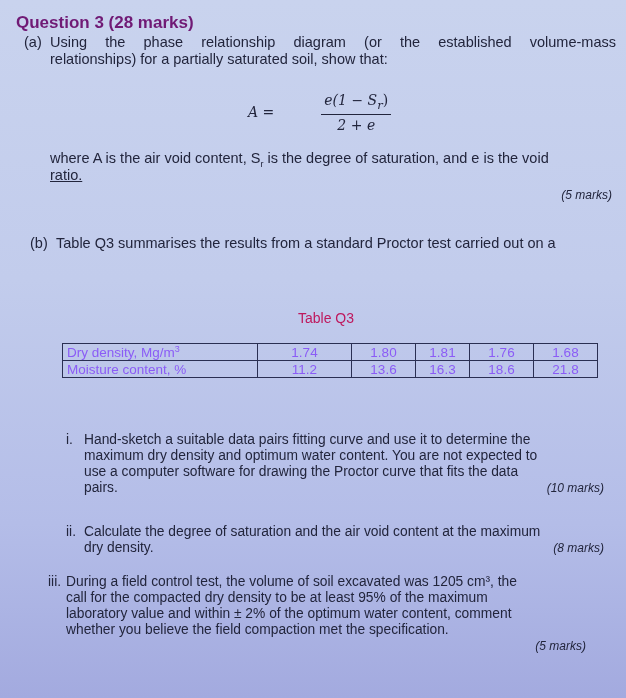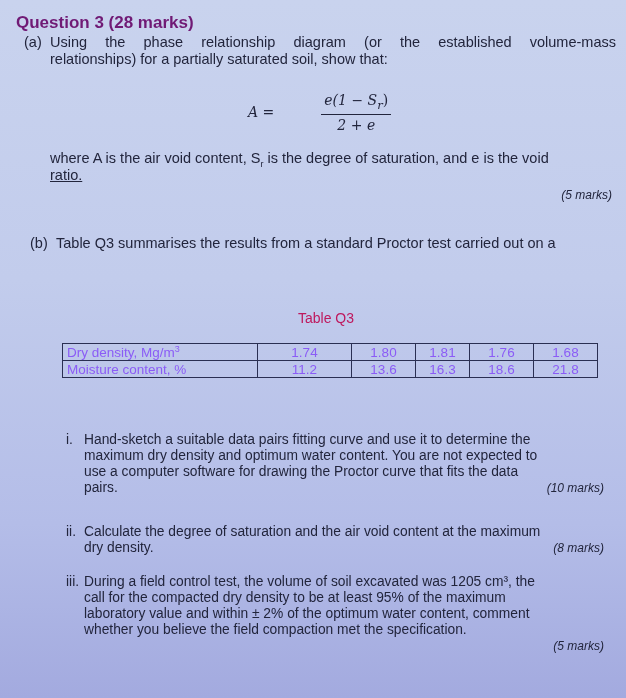--- a/index.html
+++ b/index.html
@@ -102,7 +102,7 @@
     <span class="marks" style="right:4px; top:16px;margin-left:44px;">(8 marks)</span>
   </div>
 
-  <div class="sub" style="left:84px; top:574px; width:524px;">
+  <div class="sub" style="left:66px; top:574px; width:524px;">
     <span class="num-lbl">iii.</span>
     <div>During a field control test, the volume of soil excavated was 1205 cm³, the</div>
     <div>call for the compacted dry density to be at least 95% of the maximum</div>

